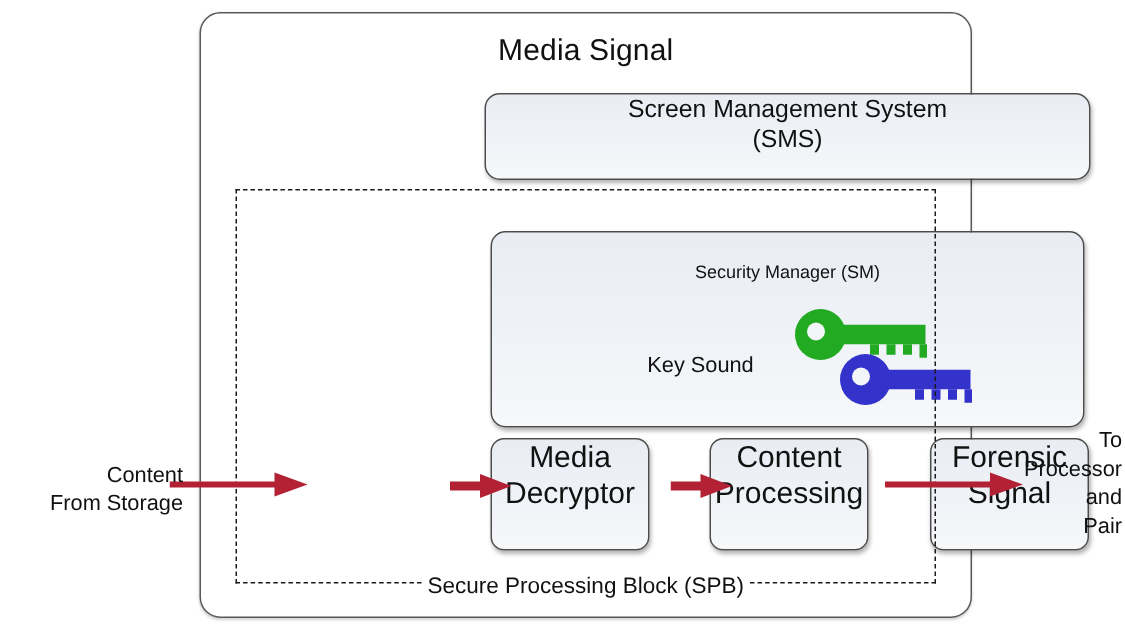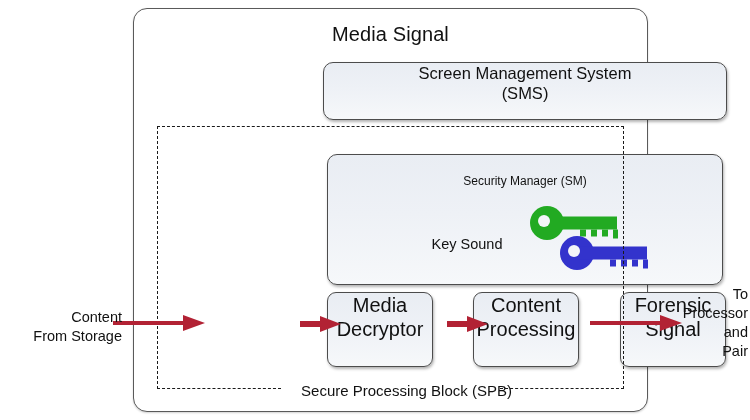--- a/index.html
+++ b/index.html
@@ -149,7 +149,7 @@
   }
   .spb-label {
     position: absolute;
-    left: 16px;
+    left: 0;
     bottom: -10px;
     width: 100%;
     text-align: center;

